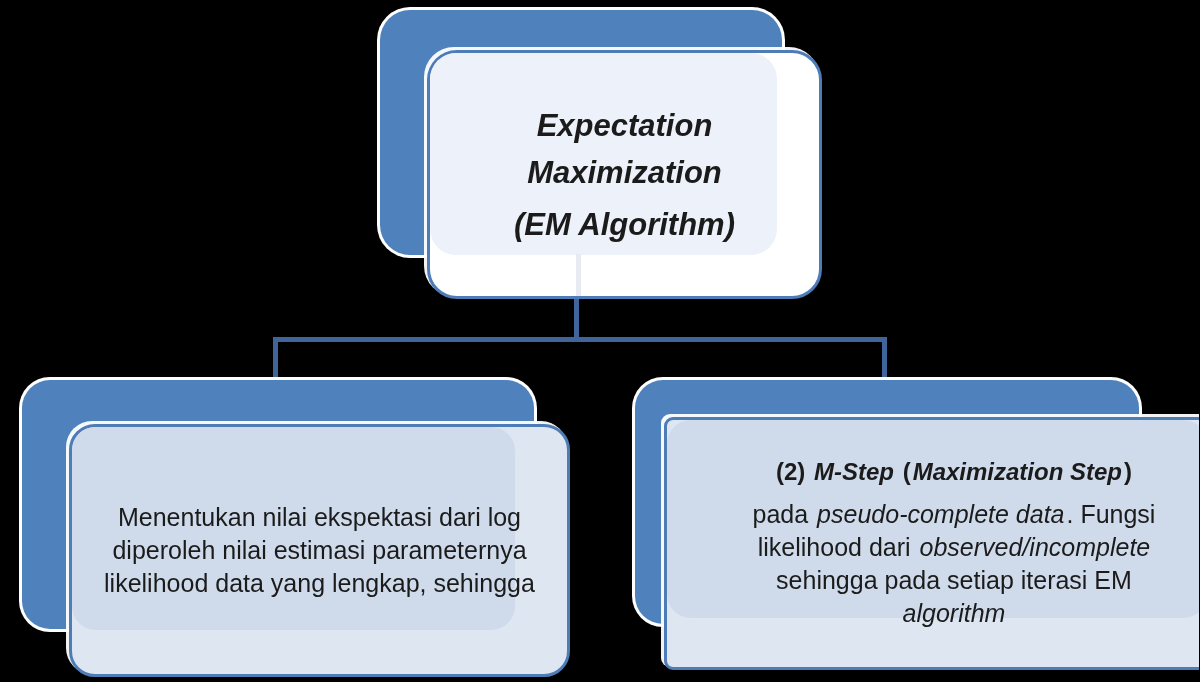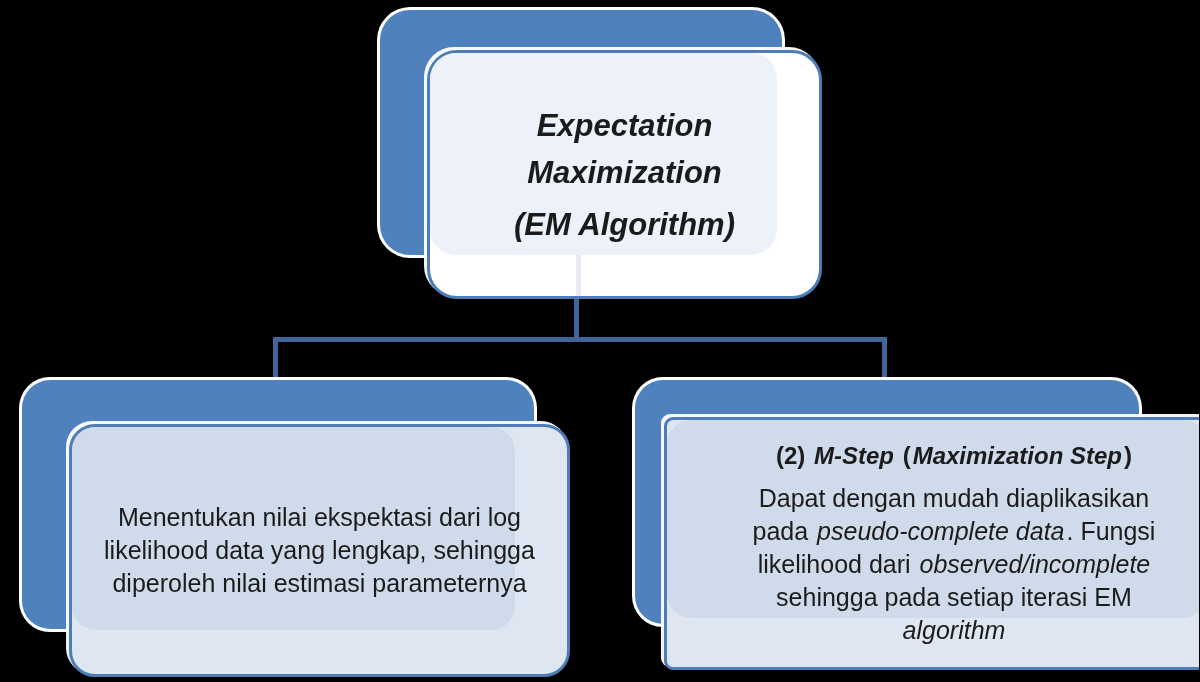--- a/index.html
+++ b/index.html
@@ -109,7 +109,6 @@
     <div class="txt">
       <div class="child-title"><span class="bd">(2) </span><span class="it bd">M-Step</span><span class="bd"> (</span><span class="it bd">Maximization Step</span><span class="bd">)</span></div>
       <div class="child-body">
-          <div><span>Dapat dengan mudah diaplikasikan</span></div>
           <div><span>pada </span><span class="it">pseudo-complete data</span><span>. Fungsi</span></div>
           <div><span>likelihood dari </span><span class="it">observed/incomplete</span></div>
           <div><span>sehingga pada setiap iterasi EM</span></div>

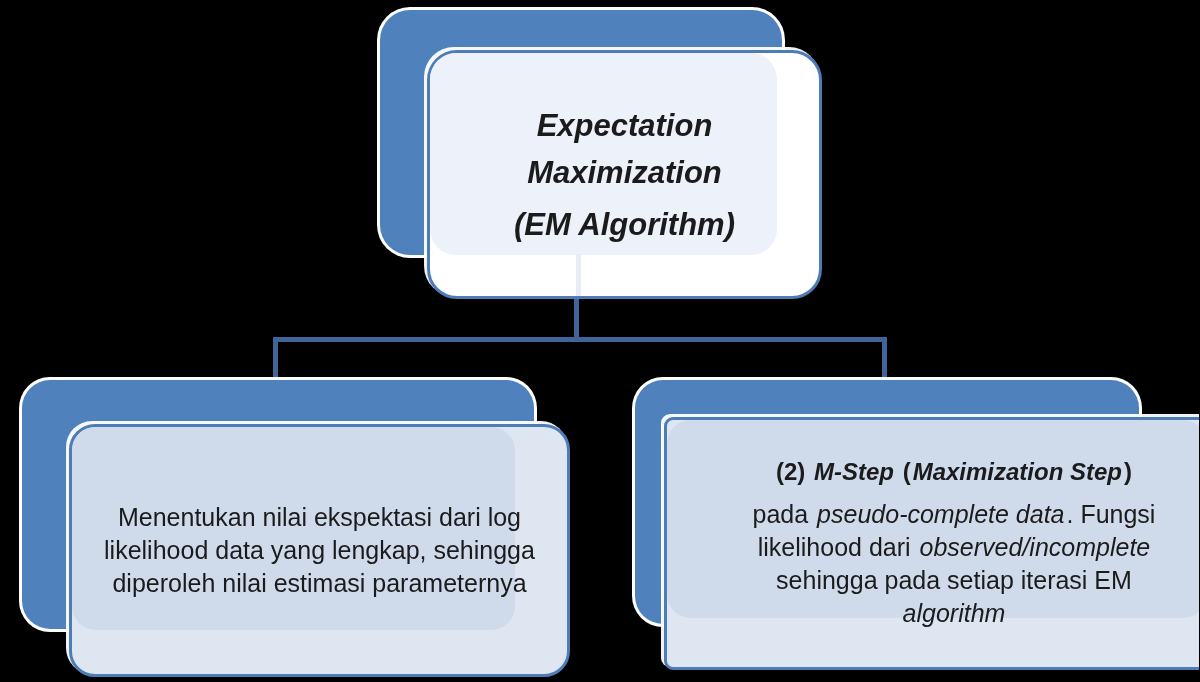--- a/index.html
+++ b/index.html
@@ -97,8 +97,8 @@
     <div class="txt">
       <div class="child-body">
           <div><span>Menentukan nilai ekspektasi dari log</span></div>
+          <div><span>diperoleh nilai estimasi parameternya</span></div>
           <div><span>likelihood data yang lengkap, sehingga</span></div>
-          <div><span>diperoleh nilai estimasi parameternya</span></div>
         </div>
     </div>
   </div>

